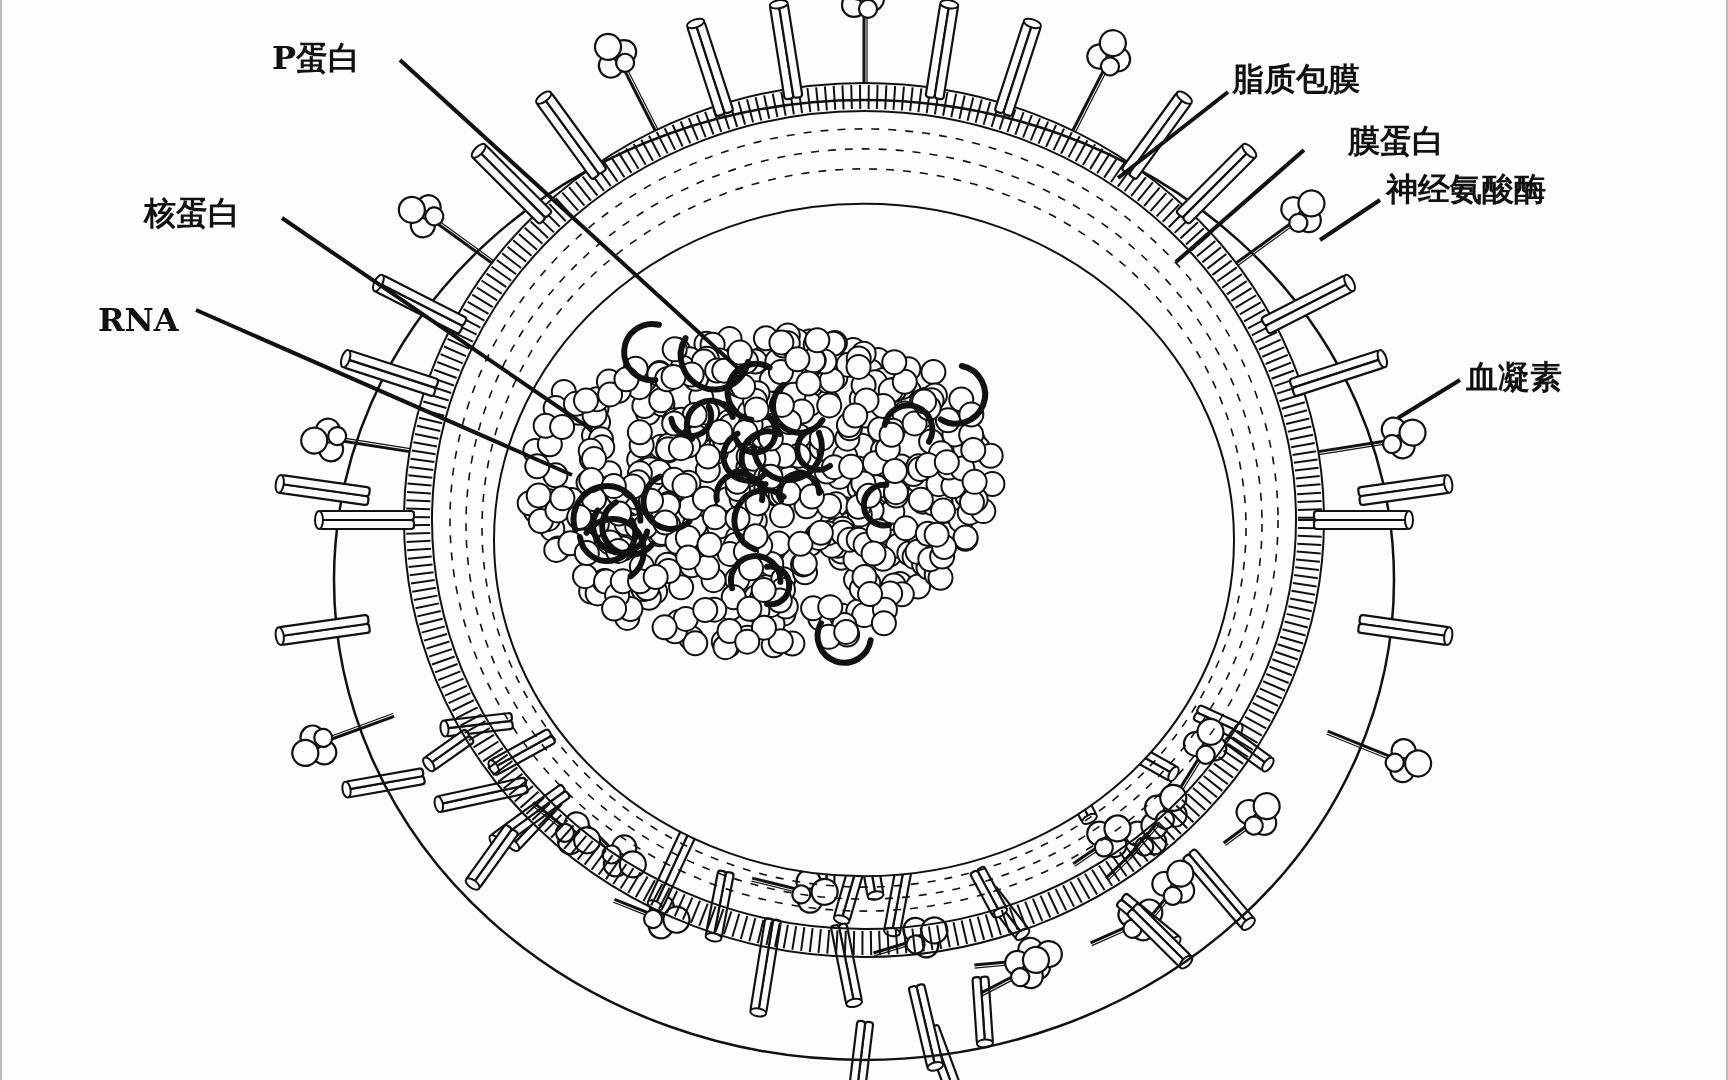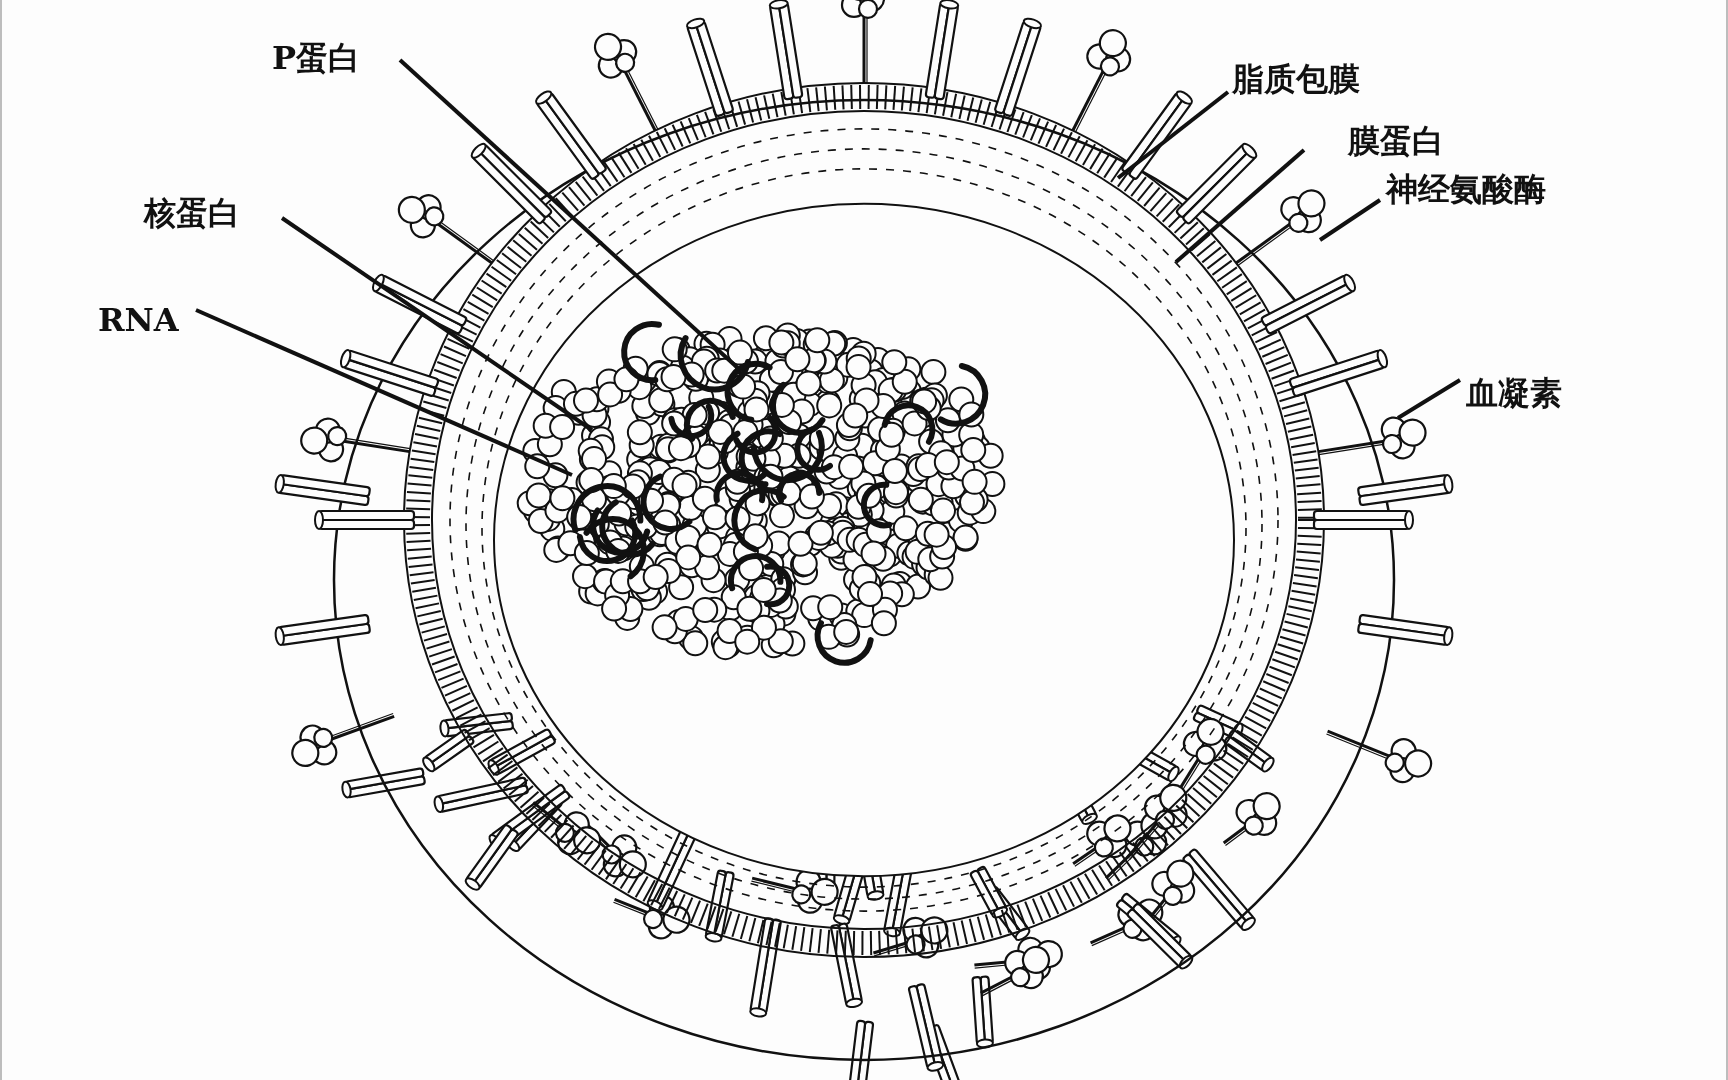--- a/index.html
+++ b/index.html
@@ -1364,6 +1364,6 @@
 <div class="label" style="left:1232px; top:66px;">脂质包膜</div>
 <div class="label" style="left:1348px; top:128px;">膜蛋白</div>
 <div class="label" style="left:1386px; top:176px;">神经氨酸酶</div>
-<div class="label" style="left:1466px; top:380px;">血凝素</div>
+<div class="label" style="left:1466px; top:364px;">血凝素</div>
 
 </body></html>

